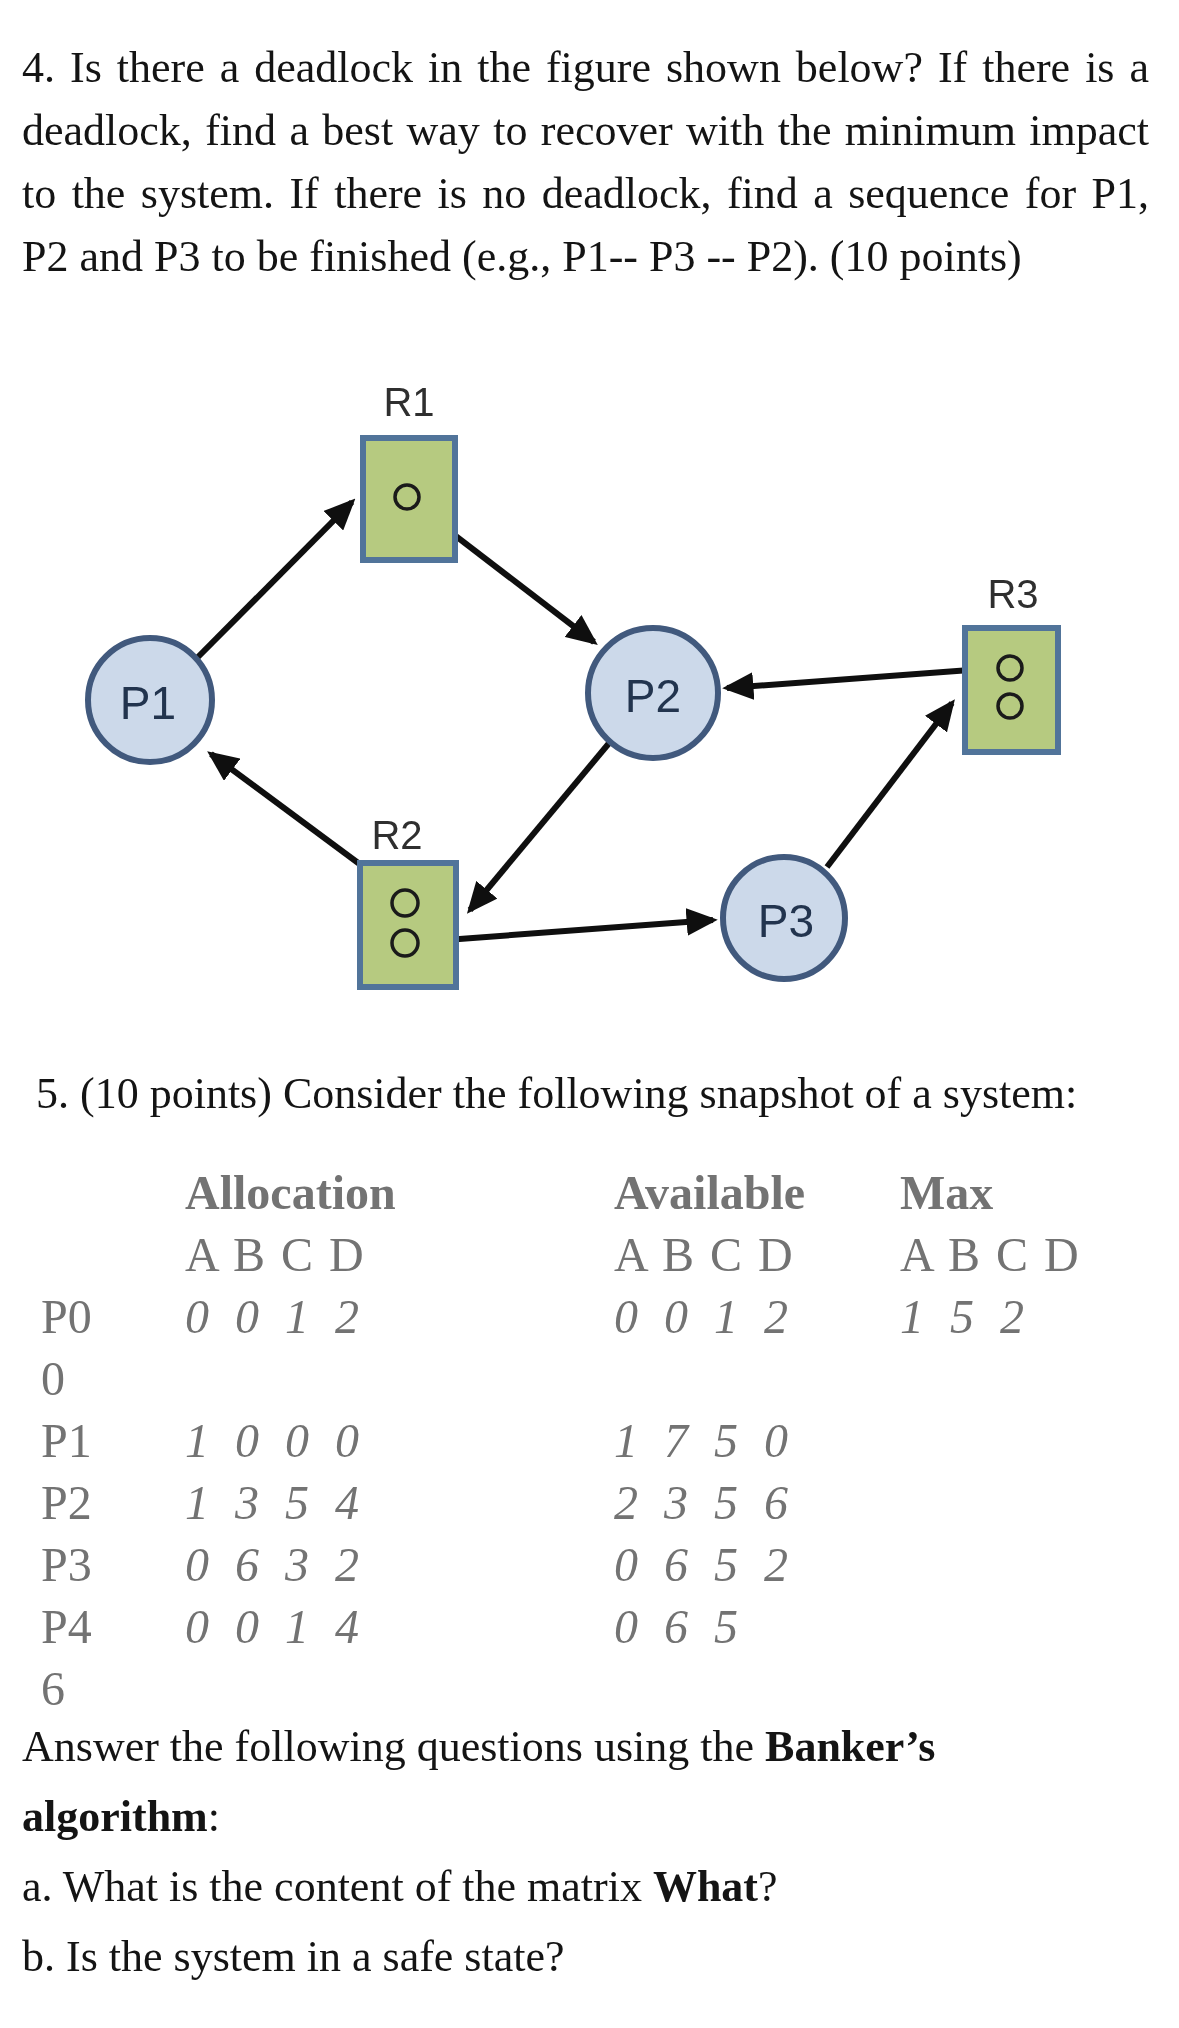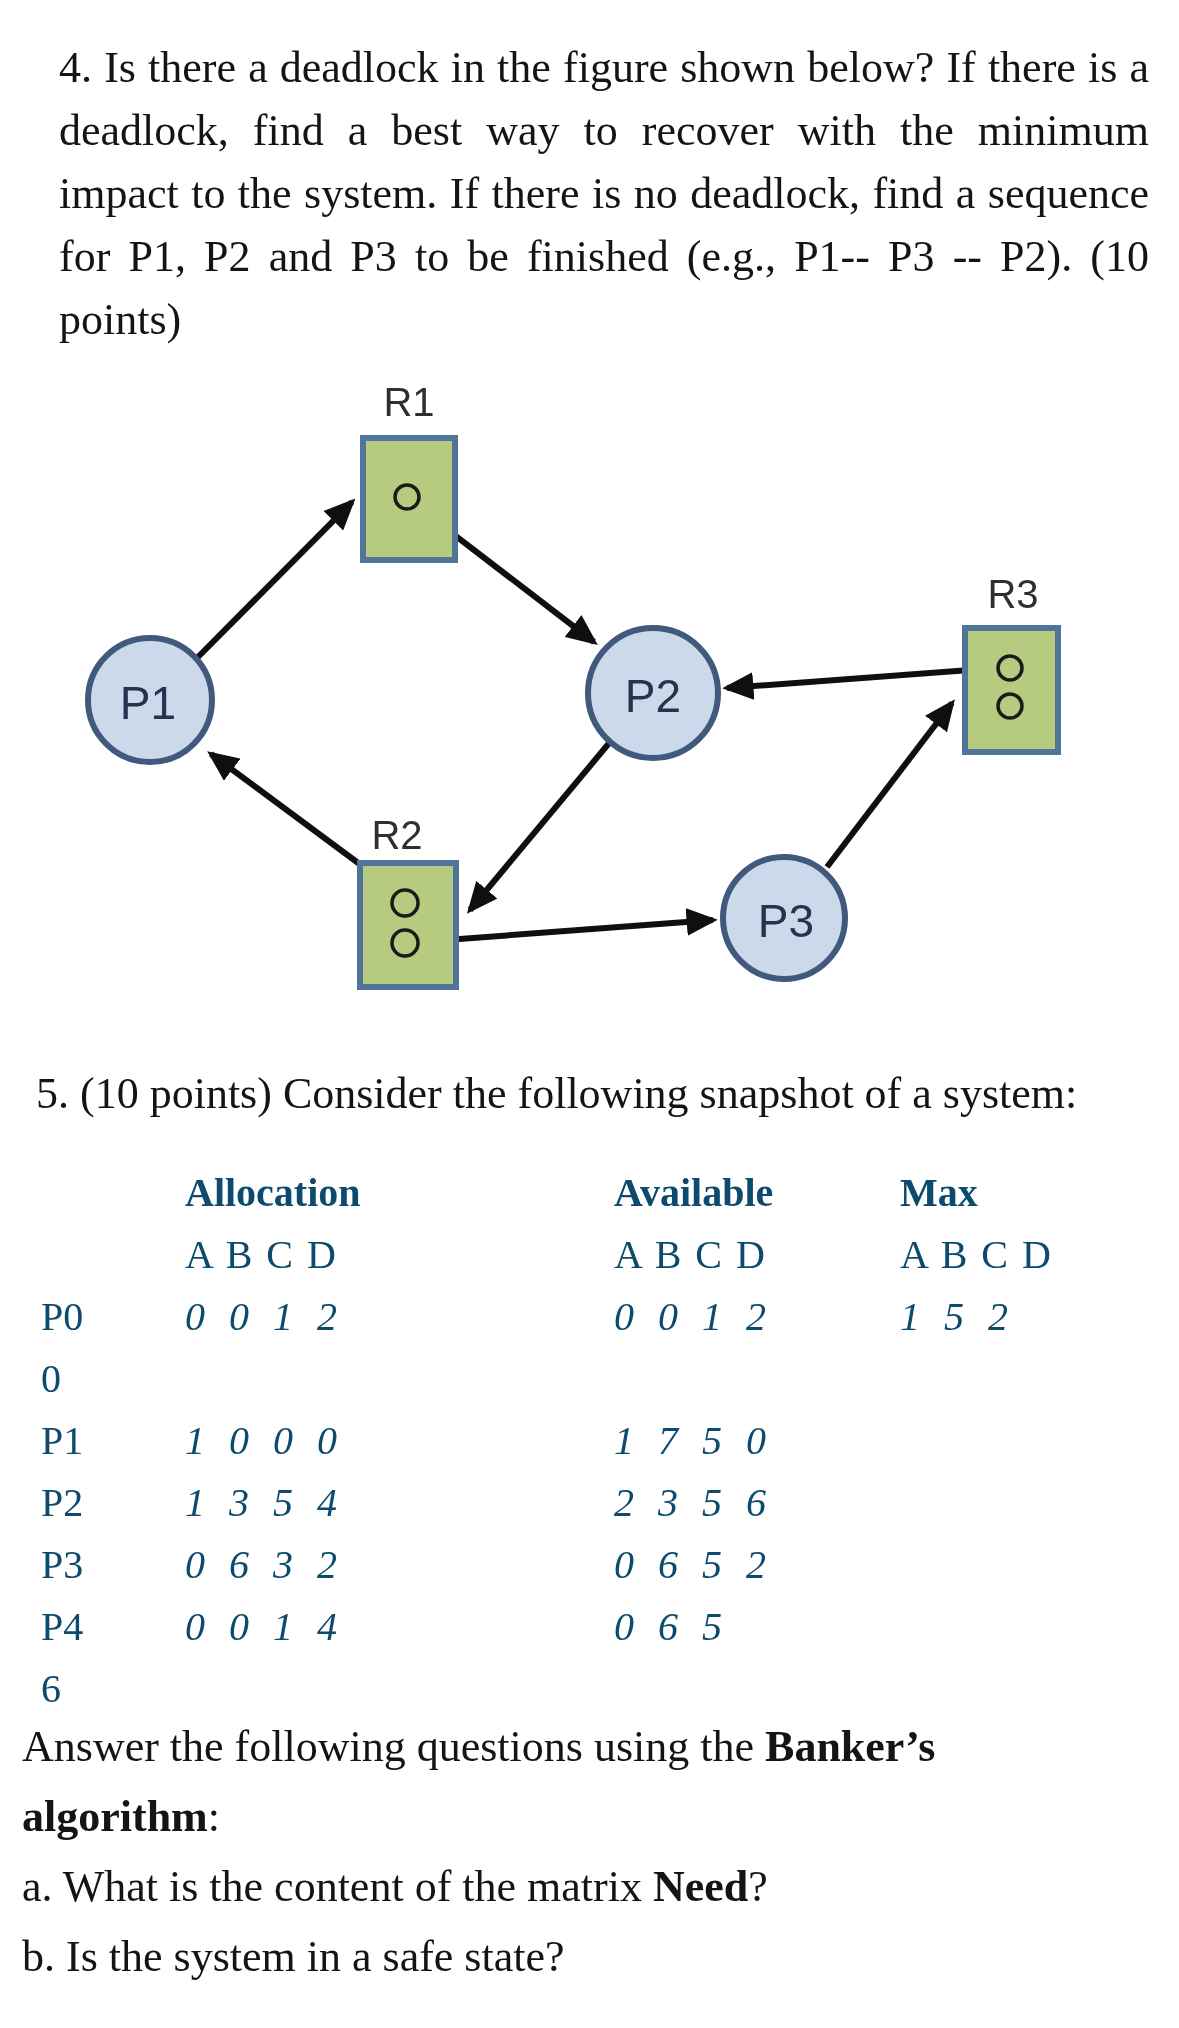--- a/index.html
+++ b/index.html
@@ -8,7 +8,7 @@
 
   
   .para{position:absolute;font-size:44px;line-height:63px;color:#141414;}
-  #q4{left:22px;right:30px;top:36px;text-align:justify;margin-left:37px;}
+  #q4{left:22px;right:30px;top:36px;text-align:justify;}
   #q5-title{left:36px;right:30px;top:1062px;}
   #answers{left:22px;right:60px;top:1712px;line-height:70px;}
   #answers p{margin:0;}

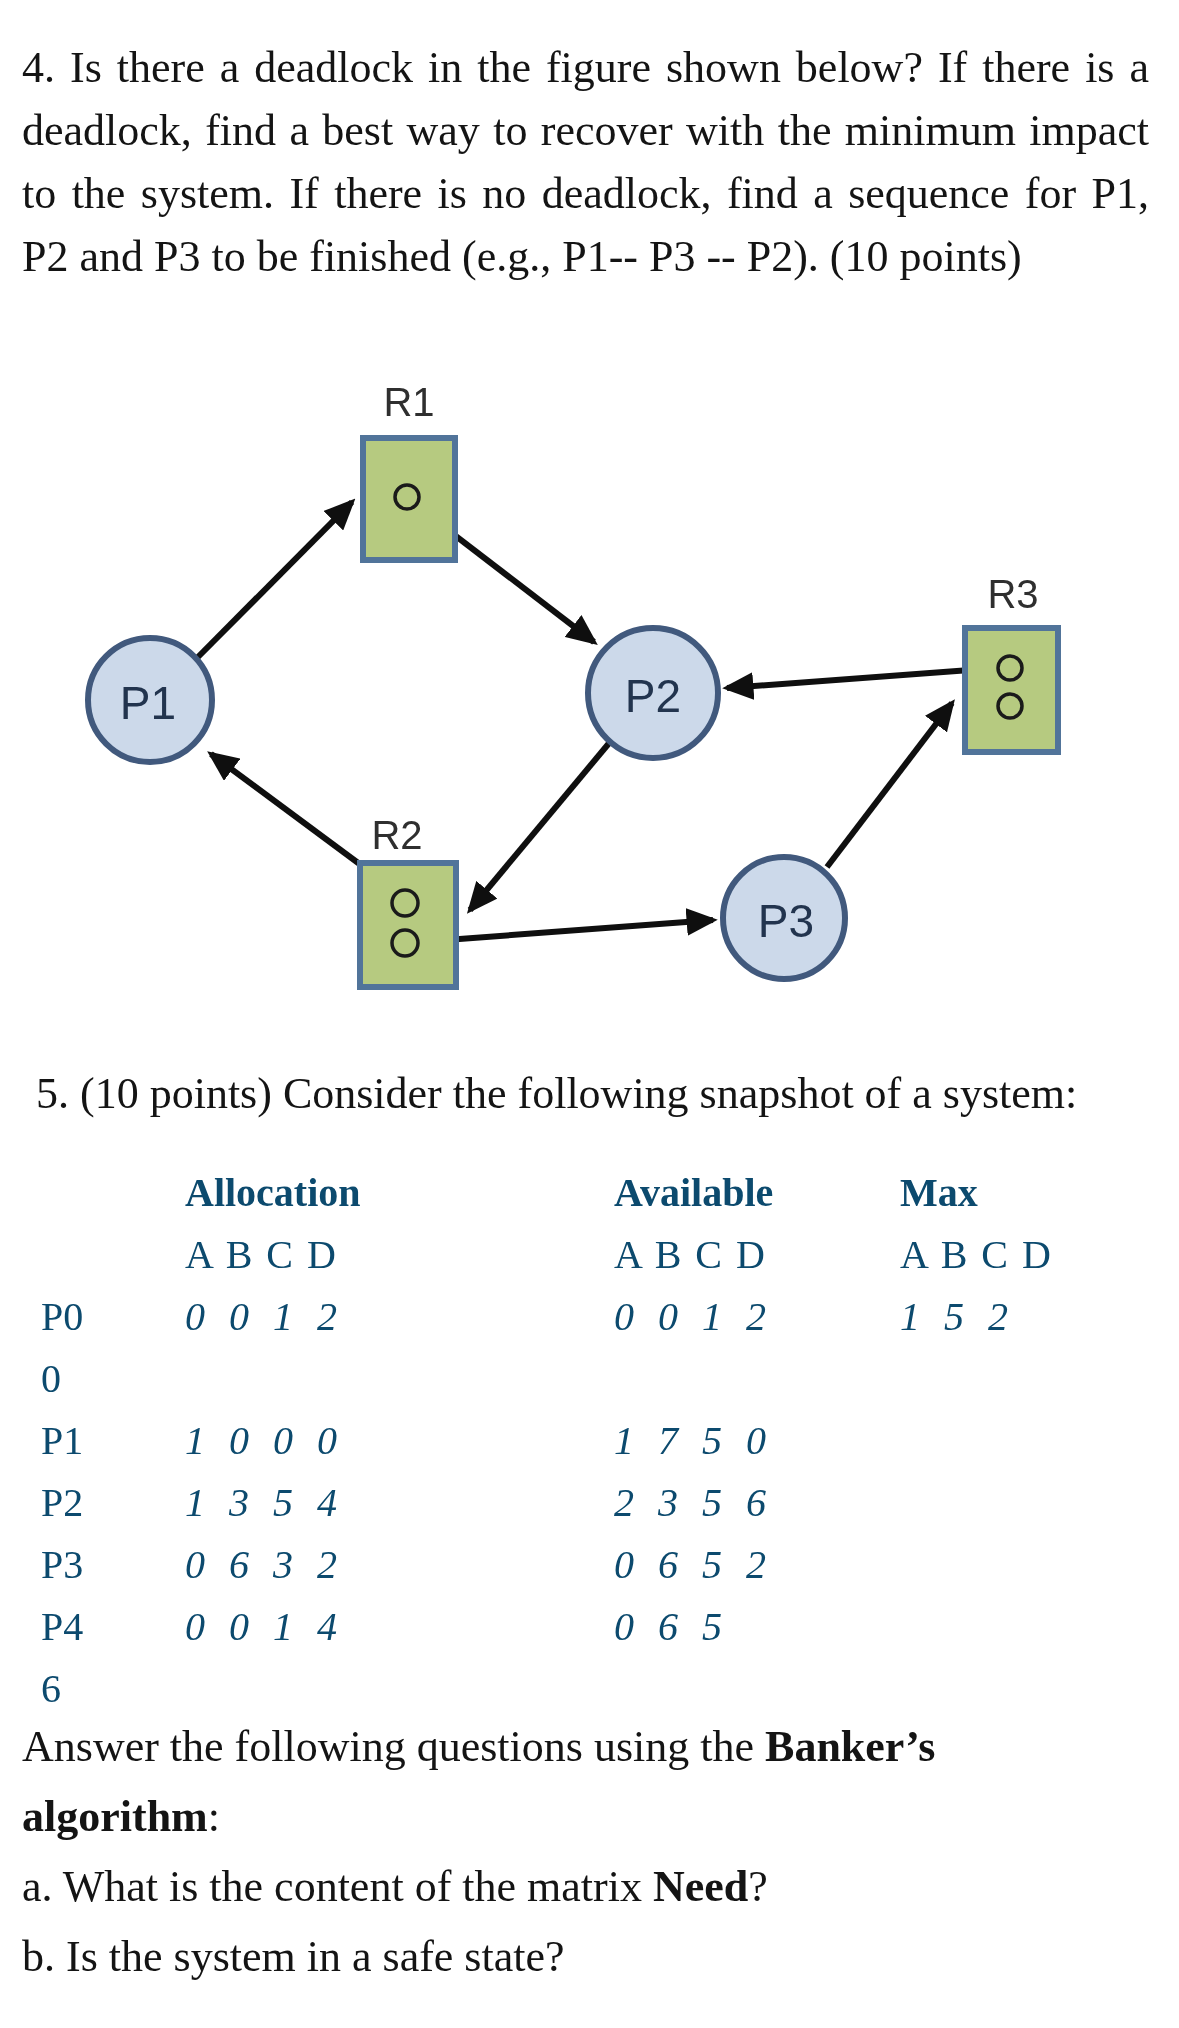--- a/index.html
+++ b/index.html
@@ -20,7 +20,7 @@
   .plabel{font-family:"Liberation Sans", sans-serif;font-size:46px;fill:#22344e;}
 
   
-  #table{position:absolute;left:22px;top:1162px;font-size:40px;color:#0c4a6e;}
+  #table{position:absolute;left:22px;top:1162px;font-size:48px;color:#737373;}
   .trow{display:grid;grid-template-columns:144px 429px 286px 1fr;padding-left:19px;height:62px;line-height:62px;}
   .abcd{word-spacing:4px;}
   .nums{word-spacing:14px;font-style:italic;}

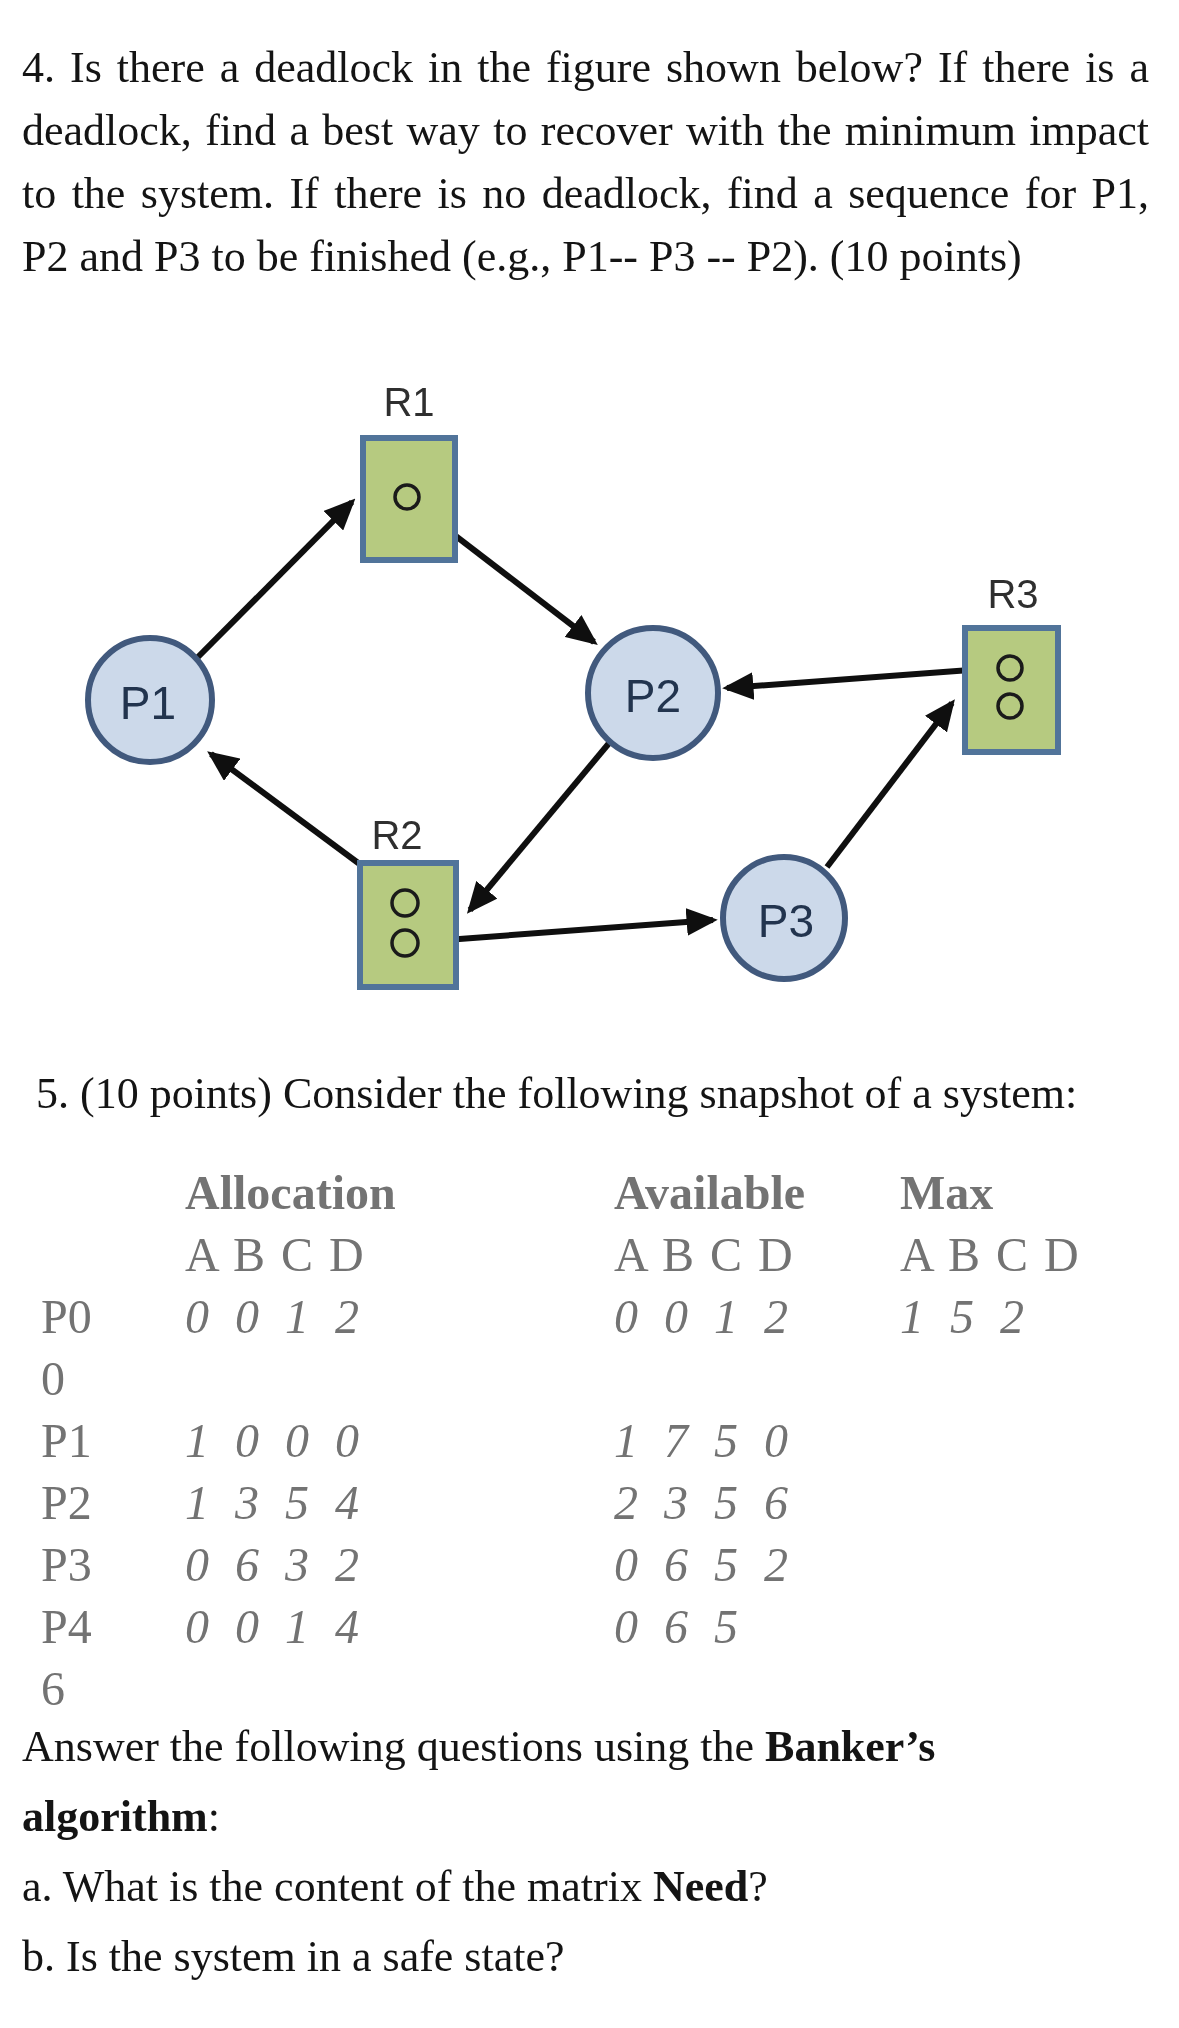--- a/index.html
+++ b/index.html
@@ -147,7 +147,7 @@
 
   <div id="answers" class="para">
     <p><span>Answer the following questions using the </span><span class="b">Banker’s algorithm</span><span>:</span></p>
-    <p><span>a. What is the content of the matrix </span><span class="b">Need</span><span>?</span></p>
+    <p><span>a. What is the content of the matrix </span><span class="b">What</span><span>?</span></p>
     <p>b. Is the system in a safe state?</p>
   </div>
 

